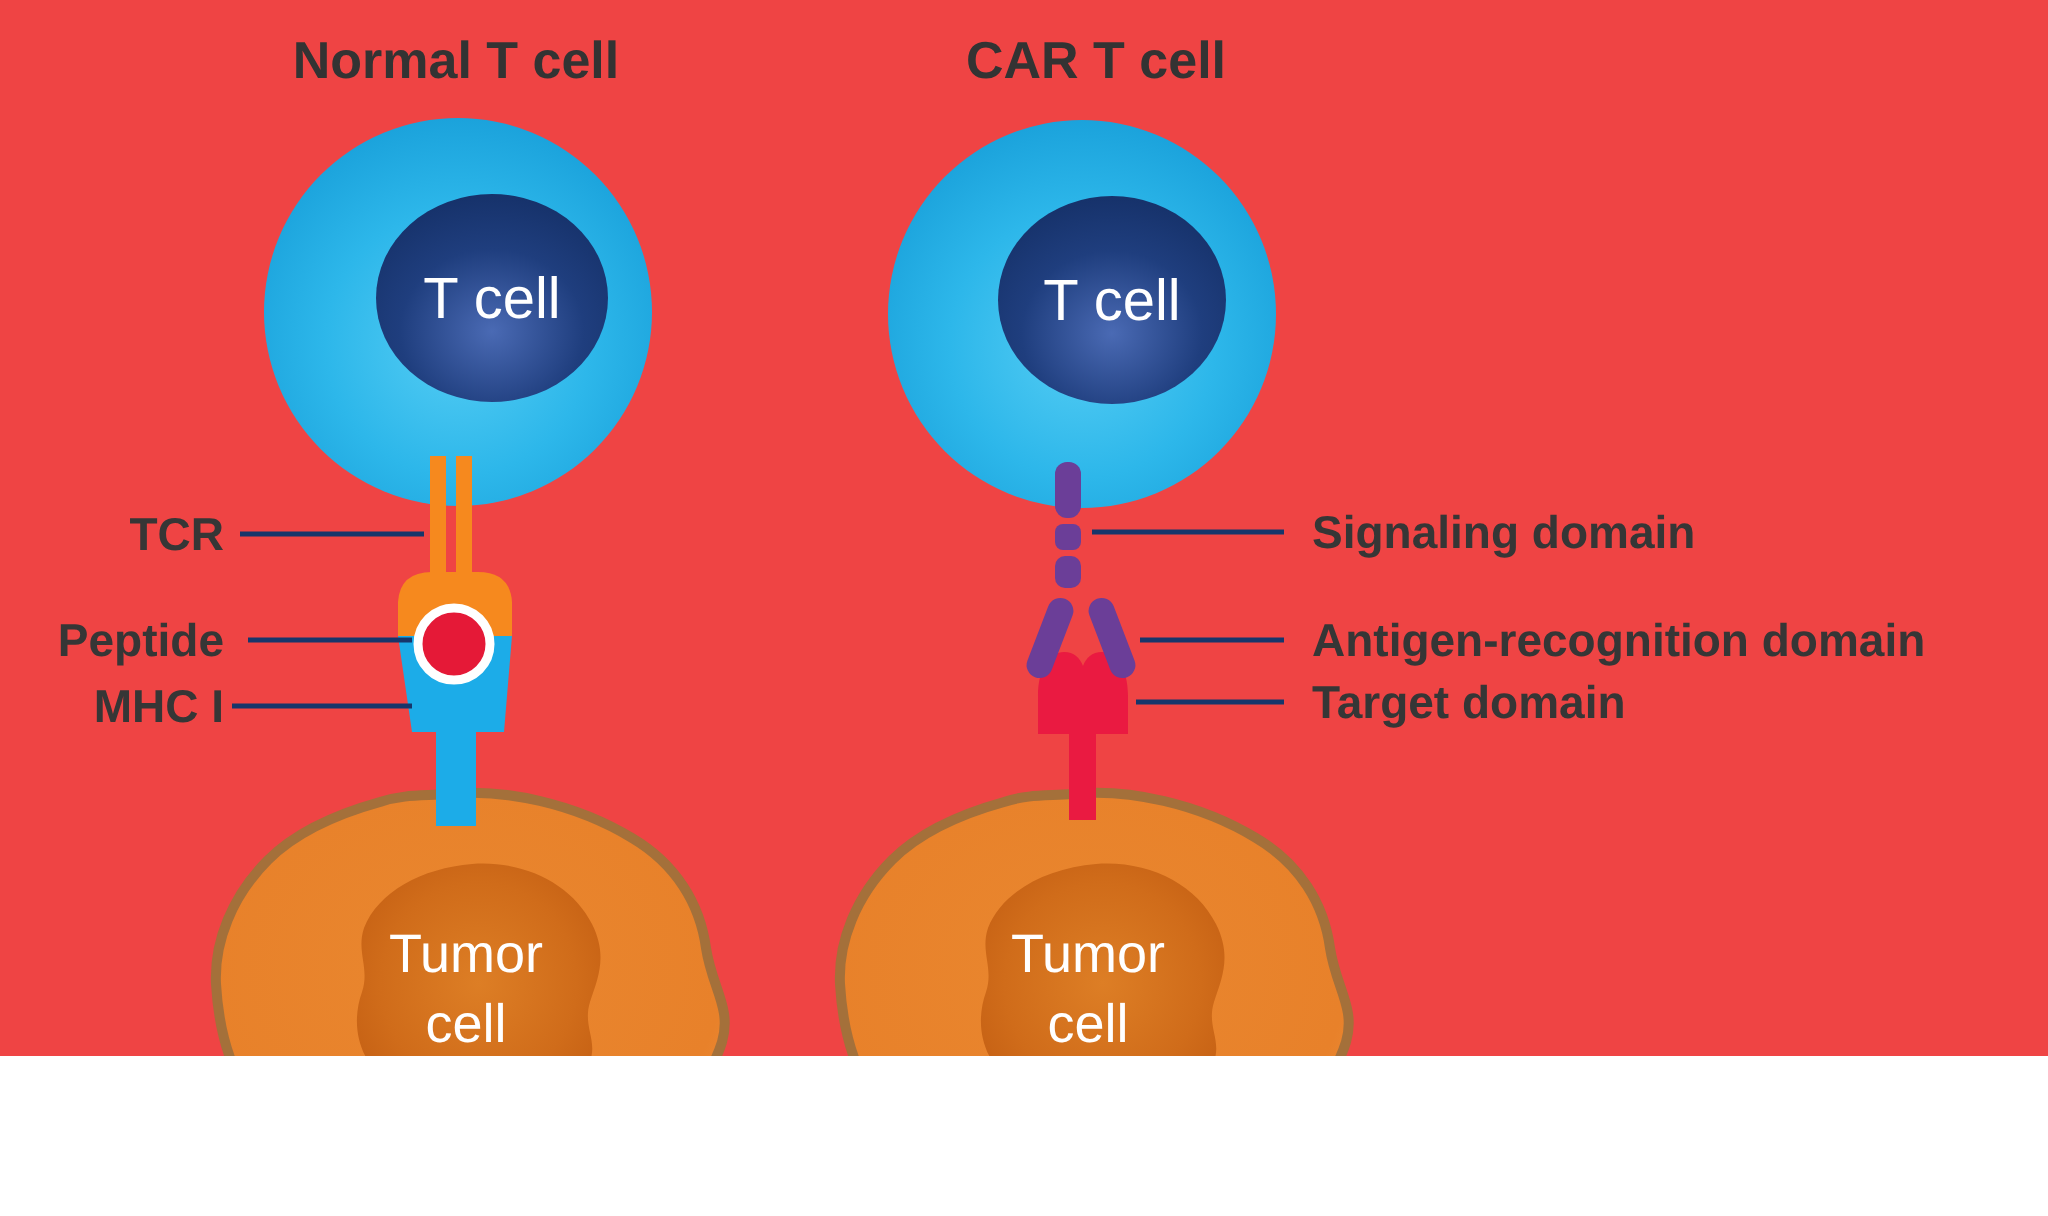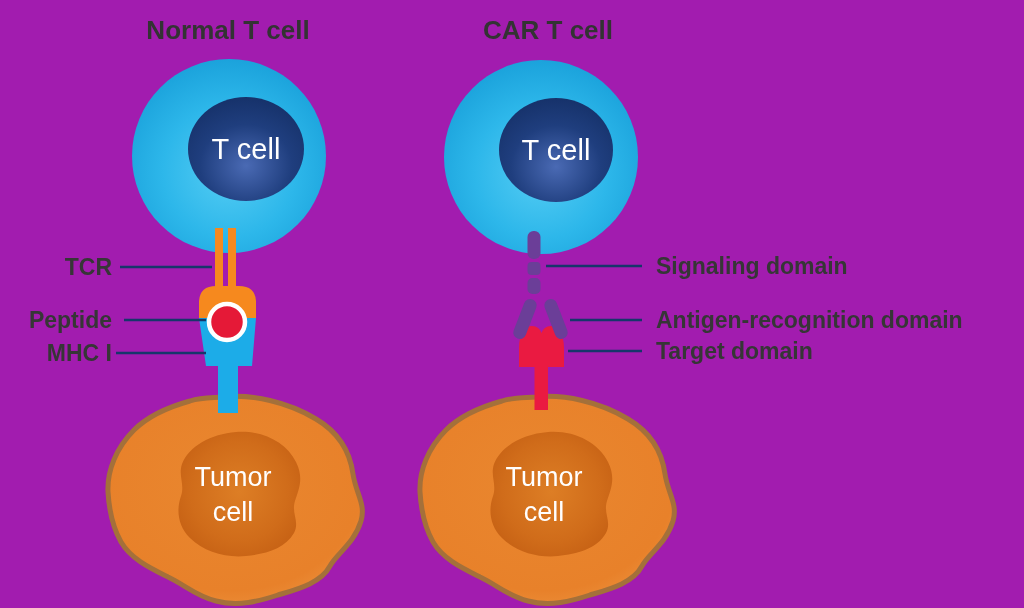--- a/index.html
+++ b/index.html
@@ -3,7 +3,7 @@
 <meta charset="utf-8">
 <style>
   html,body{margin:0;padding:0;background:#ffffff;}
-  .canvas{position:relative;width:1024px;height:608px;background:#a21caf;overflow:hidden;
+  .canvas{position:relative;width:1024px;height:528px;background:#ef4444;overflow:hidden;
           font-family:"Liberation Sans", sans-serif;}
   svg{display:block;}
   text{font-family:"Liberation Sans", sans-serif;}

